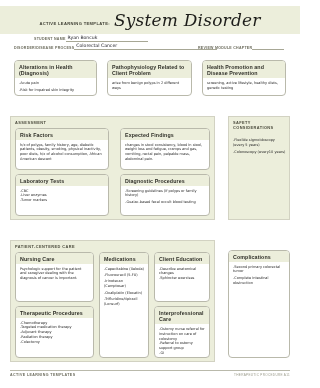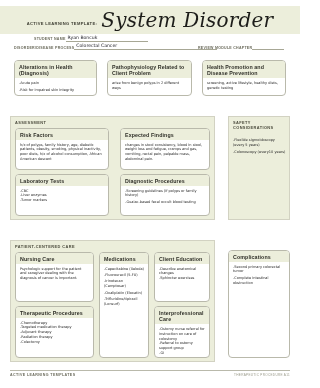--- a/index.html
+++ b/index.html
@@ -28,7 +28,7 @@
   }
   .alt-title{
     font-family:"DejaVu Serif", serif;
-    font-style:italic;font-size:20px;color:#1d1d1a;letter-spacing:.2px;
+    font-style:italic;font-size:17px;color:#1d1d1a;letter-spacing:.2px;
   }
 
   

